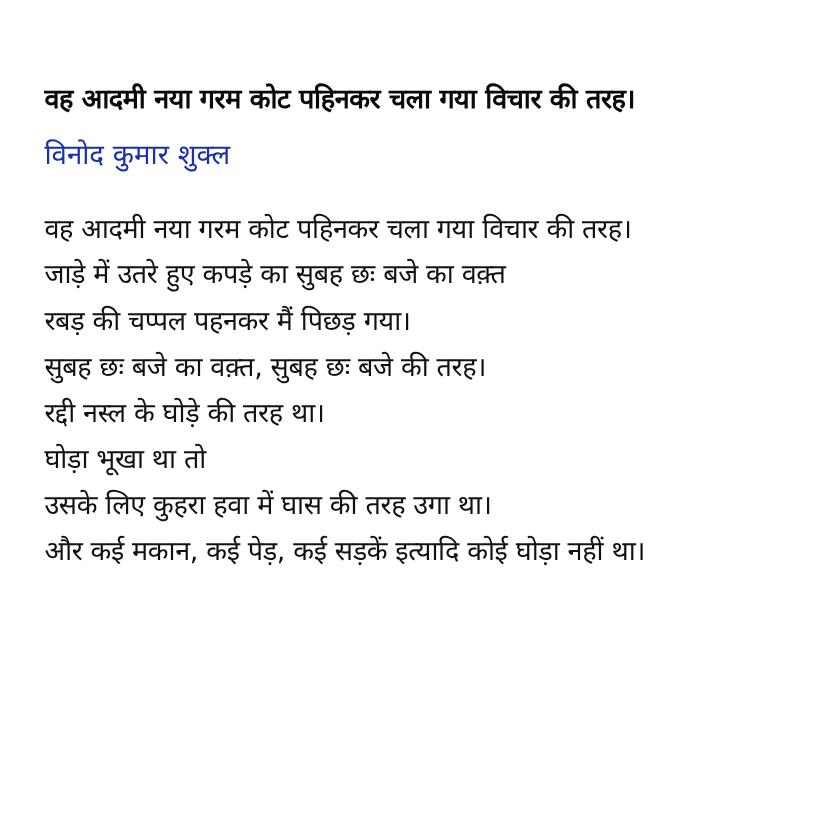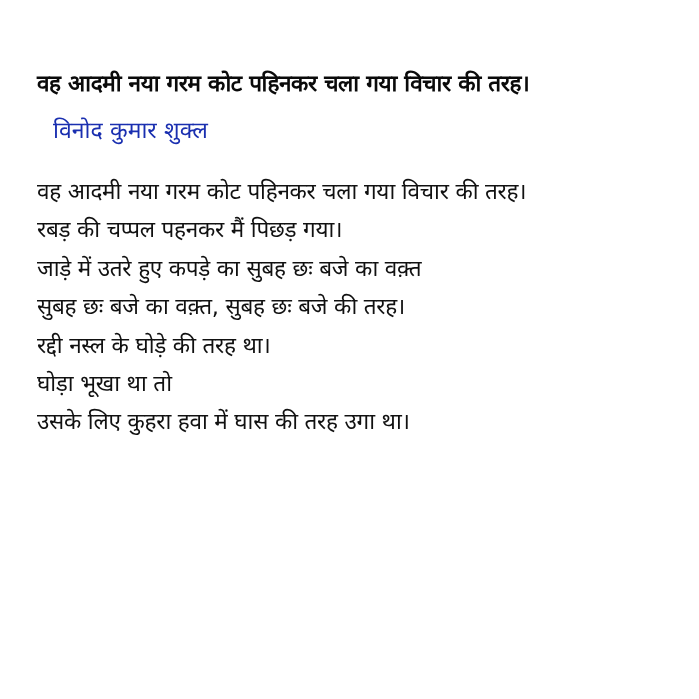--- a/index.html
+++ b/index.html
@@ -40,7 +40,6 @@
       font-size: 23px;
       color: #1a2fb0;
       line-height: 34px;
-      margin-left: 16px;
     }
     .poem-body {
       position: absolute;

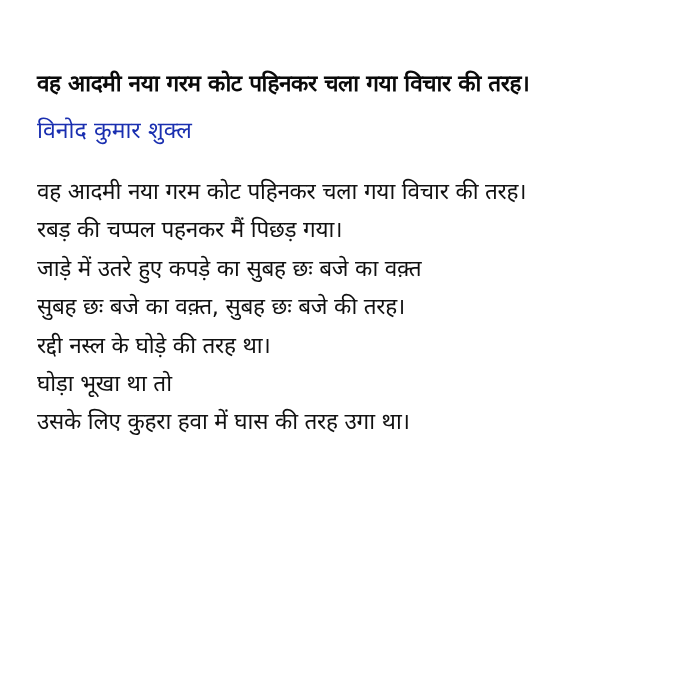--- a/index.html
+++ b/index.html
@@ -66,8 +66,8 @@
   <div class="poem-author" style="color: rgb(26, 47, 176);">विनोद कुमार शुक्ल</div>
   <ul class="poem-body">
     <li class="poem-line">वह आदमी नया गरम कोट पहिनकर चला गया विचार की तरह।</li>
+    <li class="poem-line">जाड़े में उतरे हुए कपड़े का सुबह छः बजे का वक़्त</li>
     <li class="poem-line">रबड़ की चप्पल पहनकर मैं पिछड़ गया।</li>
-    <li class="poem-line">जाड़े में उतरे हुए कपड़े का सुबह छः बजे का वक़्त</li>
     <li class="poem-line">सुबह छः बजे का वक़्त, सुबह छः बजे की तरह।</li>
     <li class="poem-line">रद्दी नस्ल के घोड़े की तरह था।</li>
     <li class="poem-line">घोड़ा भूखा था तो</li>

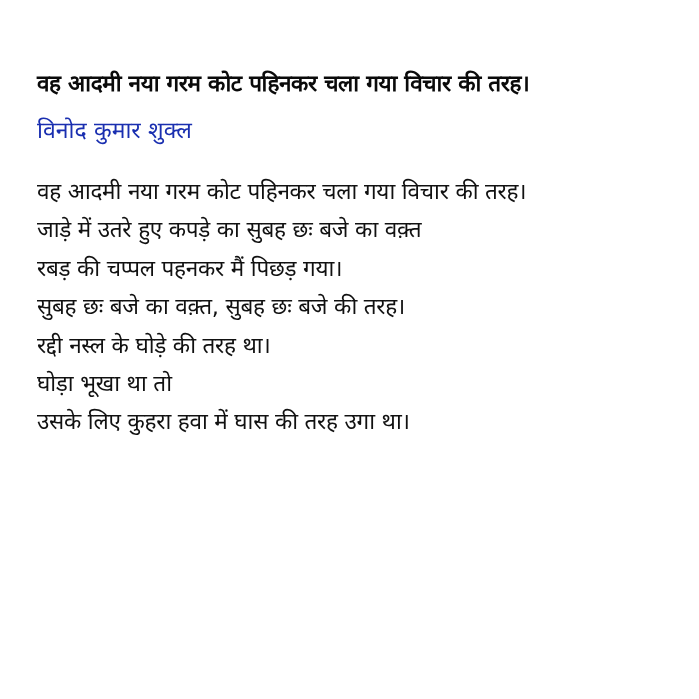--- a/index.html
+++ b/index.html
@@ -72,6 +72,7 @@
     <li class="poem-line">रद्दी नस्ल के घोड़े की तरह था।</li>
     <li class="poem-line">घोड़ा भूखा था तो</li>
     <li class="poem-line">उसके लिए कुहरा हवा में घास की तरह उगा था।</li>
+    <li class="poem-line">और कई मकान, कई पेड़, कई सड़कें इत्यादि कोई घोड़ा नहीं था।</li>
   </ul>
 </div>
 

